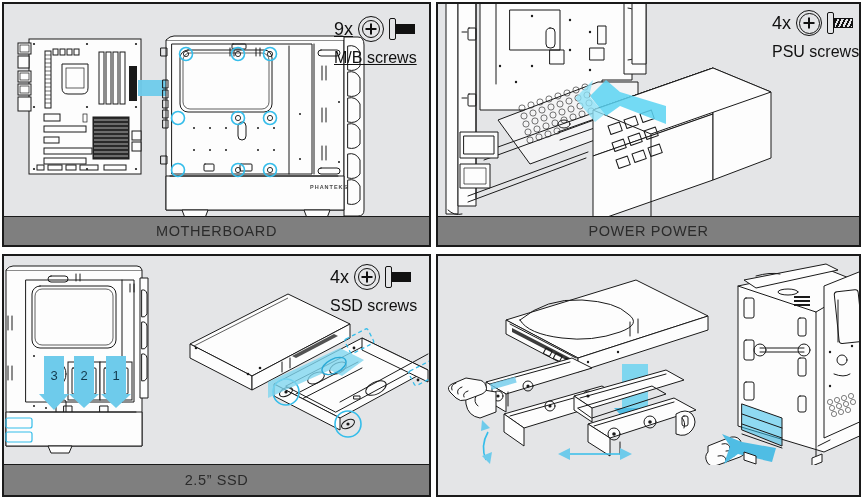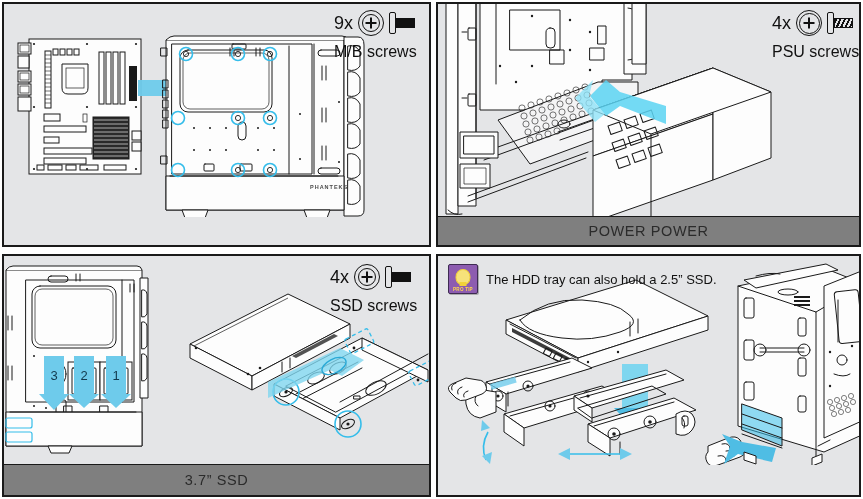--- a/index.html
+++ b/index.html
@@ -275,7 +275,7 @@
         <text x="306" y="185" font-family="Liberation Sans, sans-serif" font-size="5.5" letter-spacing="1" fill="#4a4a4a" font-weight="bold">PHANTEKS</text>
       </svg>
 
-      <div class="callout" style="left:330px;top:6px;">
+      <div class="callout" style="left:330px;top:12px;text-decoration:underline;">
         <div class="row1">
           <span class="qty">9x</span>
           <span class="screwhead"></span>

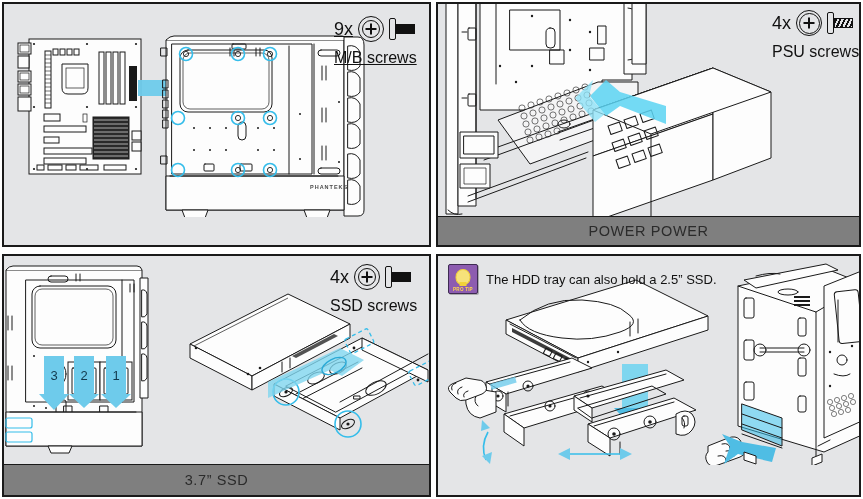--- a/index.html
+++ b/index.html
@@ -288,6 +288,9 @@
       </div>
     </div>
 
+    <div class="footer">
+      <span>MOTHERBOARD</span>
+    </div>
   </div>
 
   <div class="panel p2">

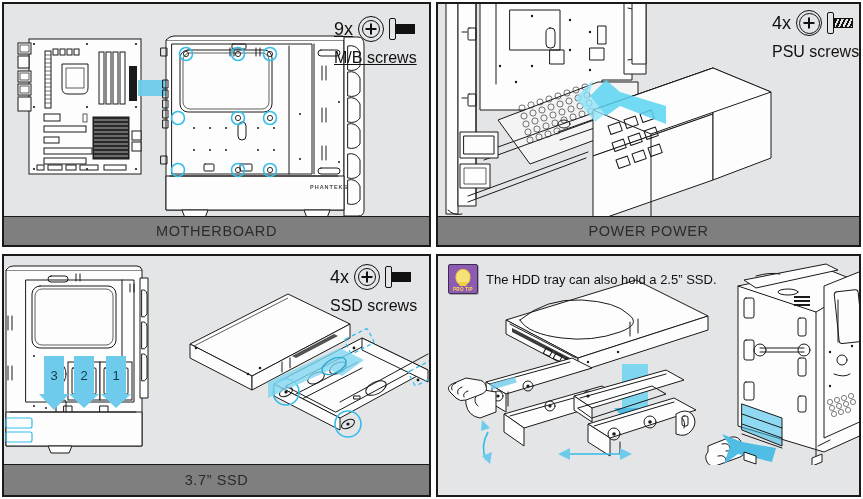--- a/index.html
+++ b/index.html
@@ -765,14 +765,6 @@
         </g>
       </svg>
 
-      <div class="tip" style="left:10px;top:8px;">
-        <div class="tipbadge">
-          <div class="bulb"></div>
-          <div class="bulbbase"></div>
-          <div class="tipword">PRO TIP</div>
-        </div>
-        <div class="tiptext">The HDD tray can also hold a 2.5” SSD.</div>
-      </div>
     </div>
 
   </div>

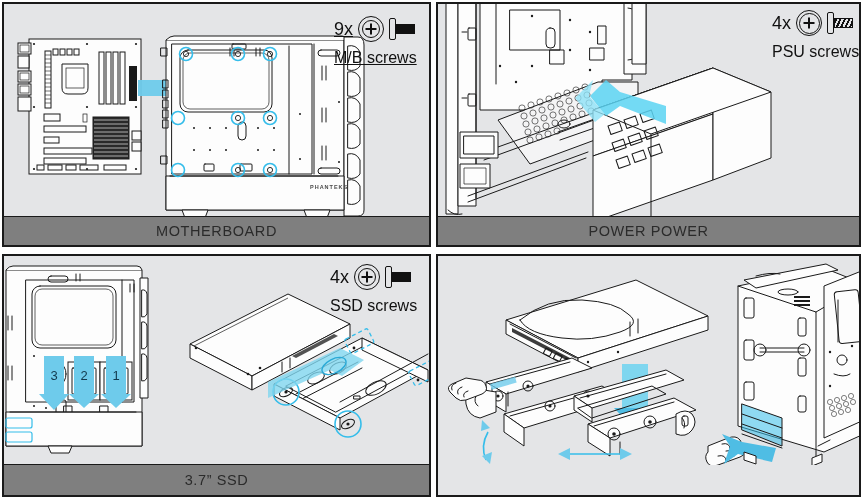--- a/index.html
+++ b/index.html
@@ -594,7 +594,7 @@
     </div>
 
     <div class="footer">
-      <span>3.7” SSD</span>
+      <span>2.5” SSD</span>
     </div>
   </div>
 

